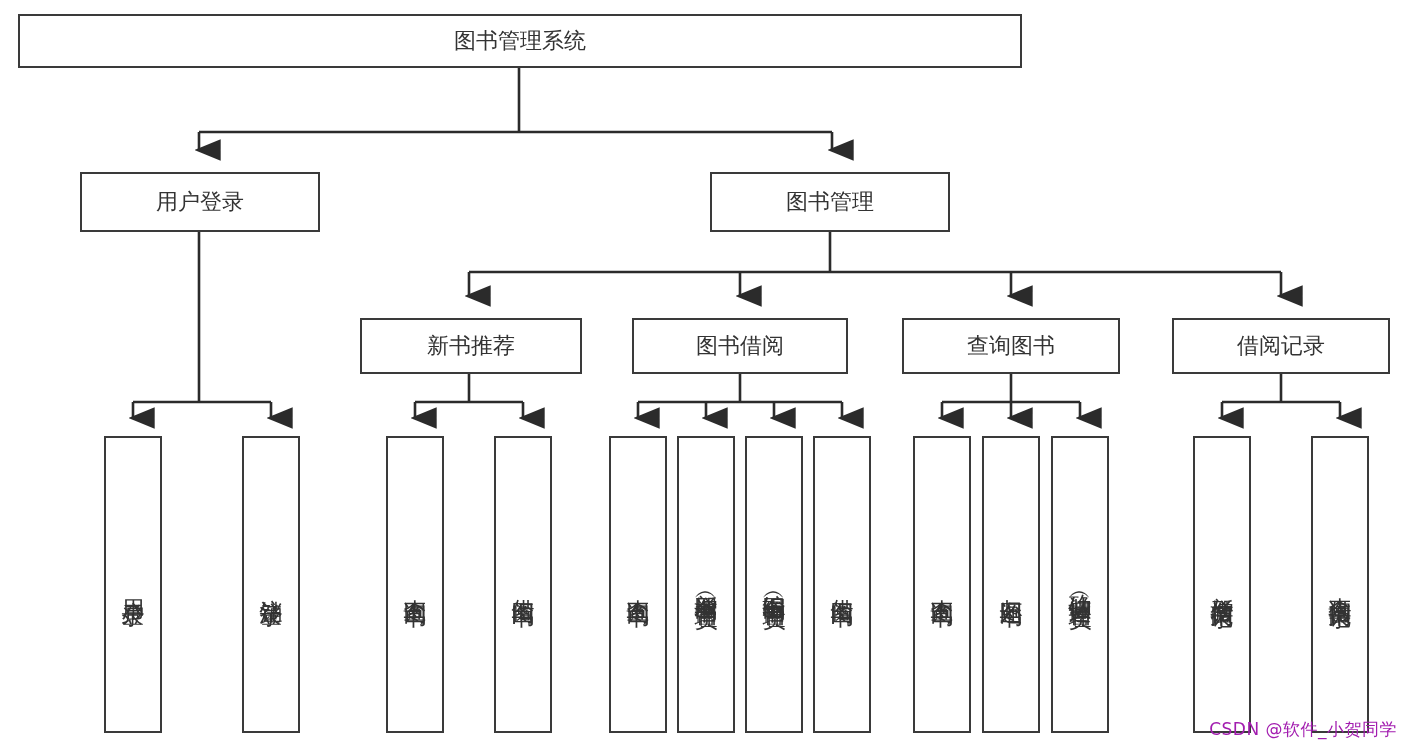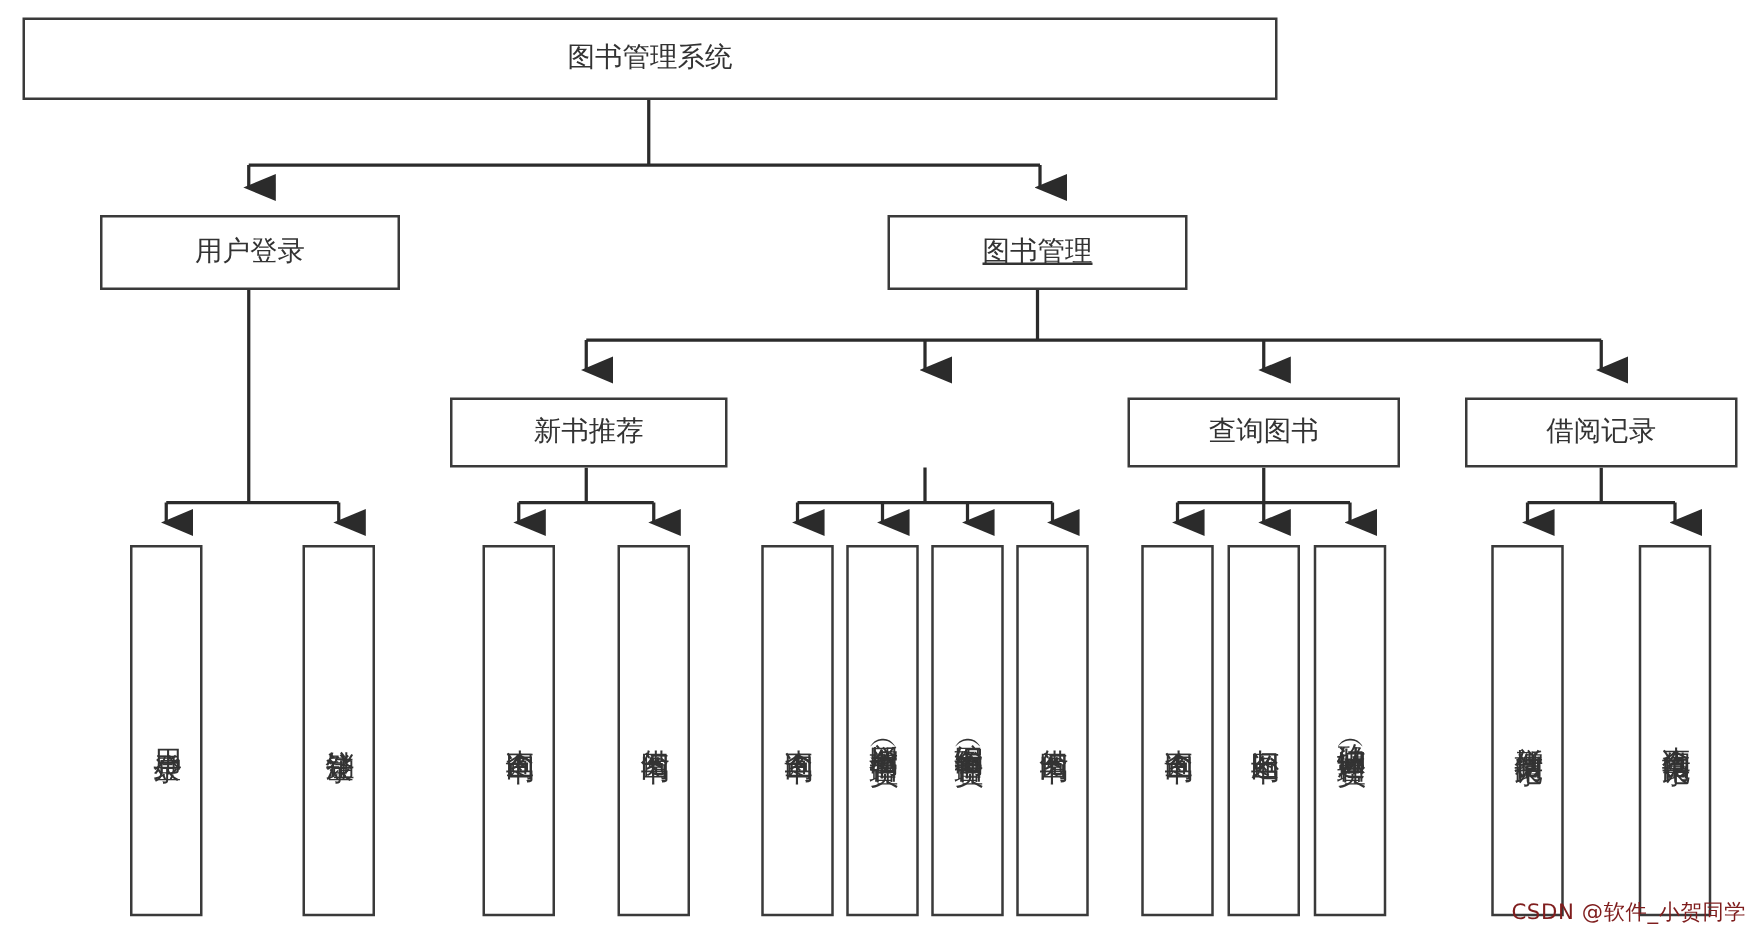--- a/index.html
+++ b/index.html
@@ -122,7 +122,7 @@
     </g>
   </svg>
 
-  <div class="node horiz" style="left:18px; top:14px; width:1004px; height:66px;">
+  <div class="node horiz" style="left:18px; top:14px; width:1004px; height:54px;">
     <span class="lbl">图书管理系统</span>
   </div>
 

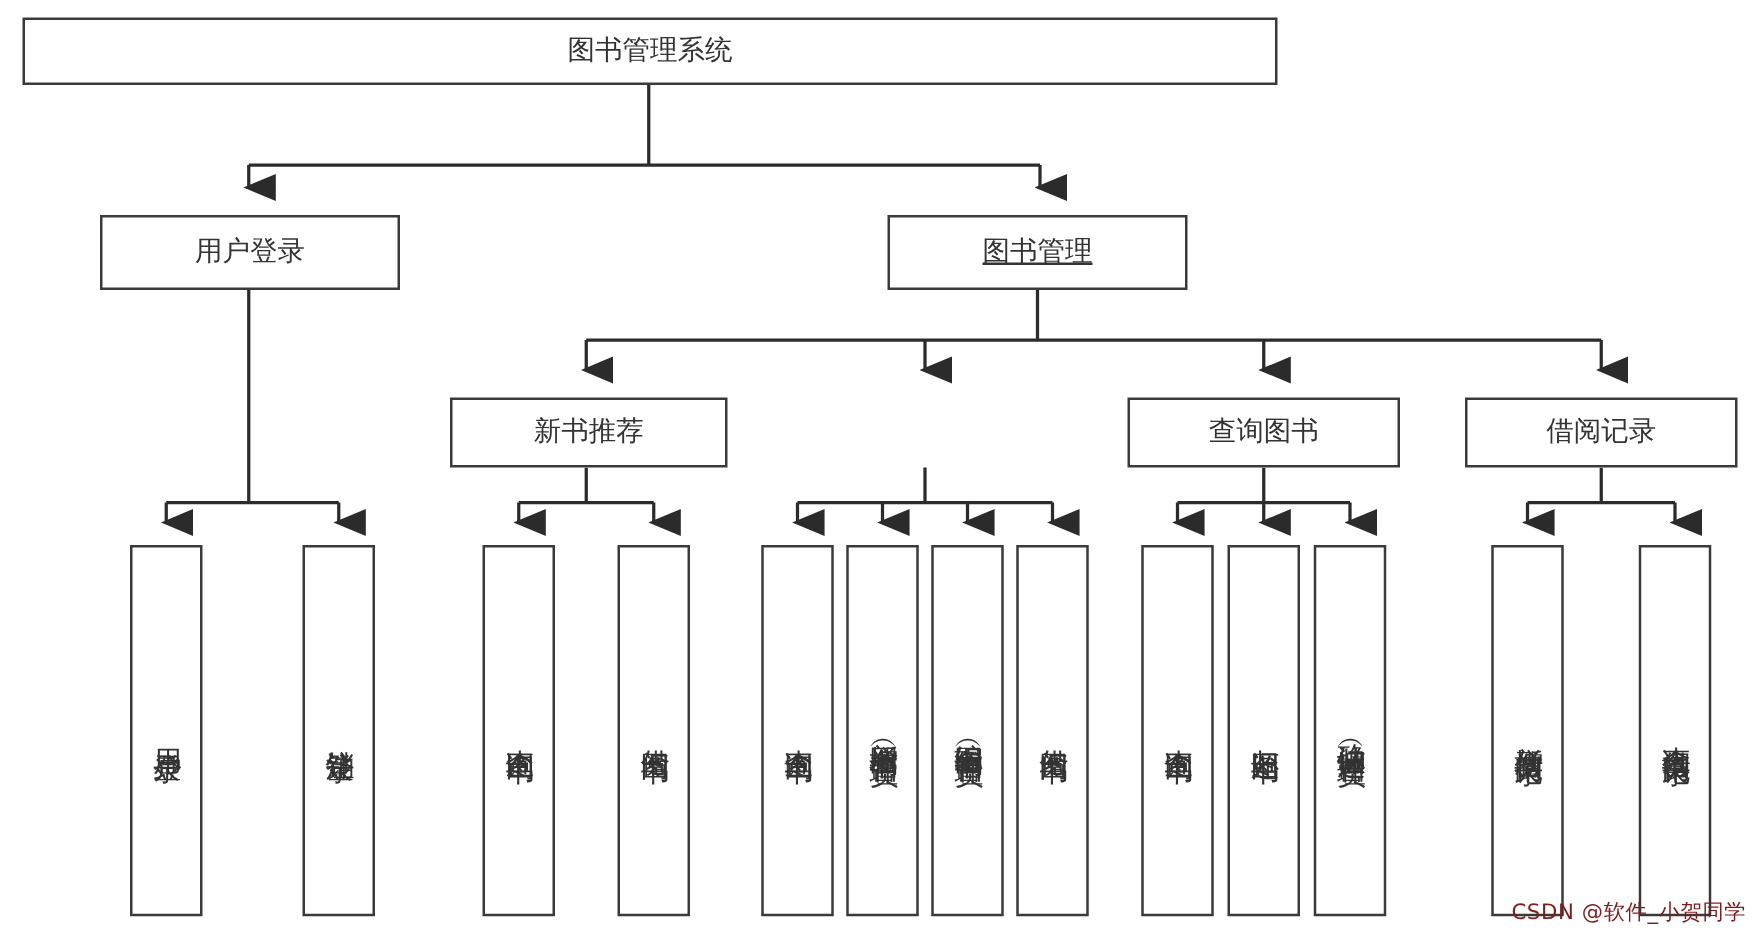--- a/index.html
+++ b/index.html
@@ -129,7 +129,7 @@
   <div class="node horiz" style="left:80px; top:172px; width:240px; height:60px;">
     <span class="lbl">用户登录</span>
   </div>
-  <div class="node horiz" style="left:710px; top:172px; width:240px; height:60px;text-decoration:underline;">
+  <div class="node horiz" style="left:710px; top:172px; width:240px; height:60px;">
     <span class="lbl">图书管理</span>
   </div>
 

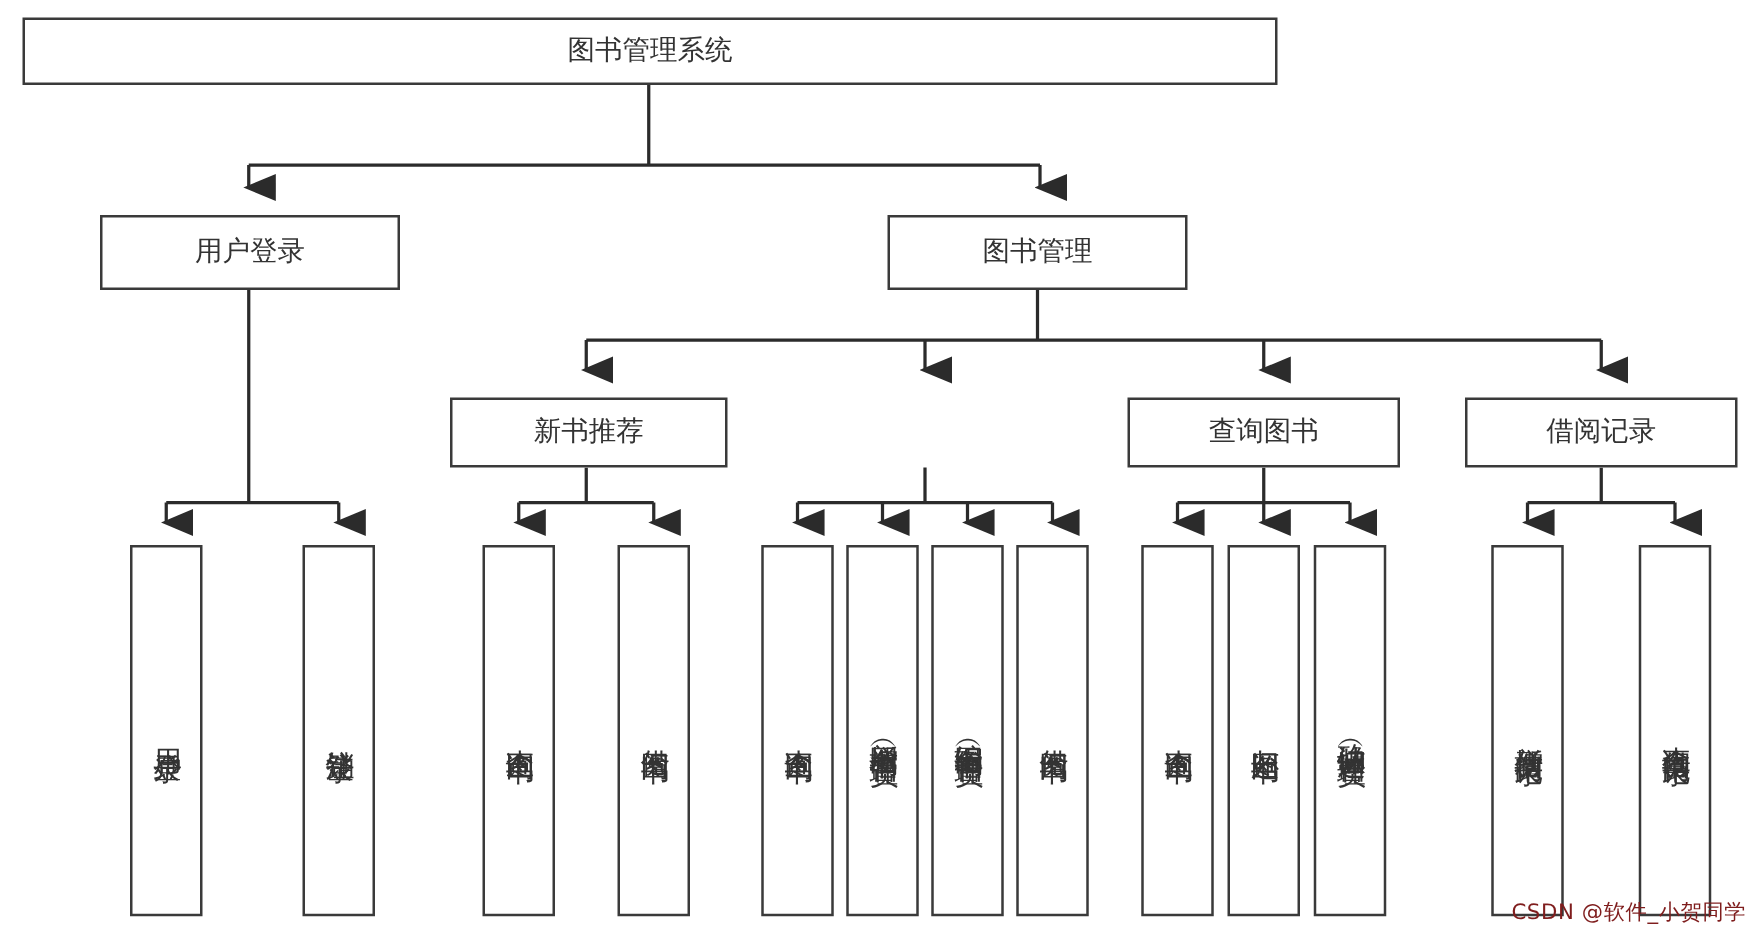--- a/index.html
+++ b/index.html
@@ -136,6 +136,9 @@
   <div class="node horiz" style="left:360px; top:318px; width:222px; height:56px;">
     <span class="lbl">新书推荐</span>
   </div>
+  <div class="node horiz" style="left:632px; top:318px; width:216px; height:56px;">
+    <span class="lbl">图书借阅</span>
+  </div>
   <div class="node horiz" style="left:902px; top:318px; width:218px; height:56px;">
     <span class="lbl">查询图书</span>
   </div>

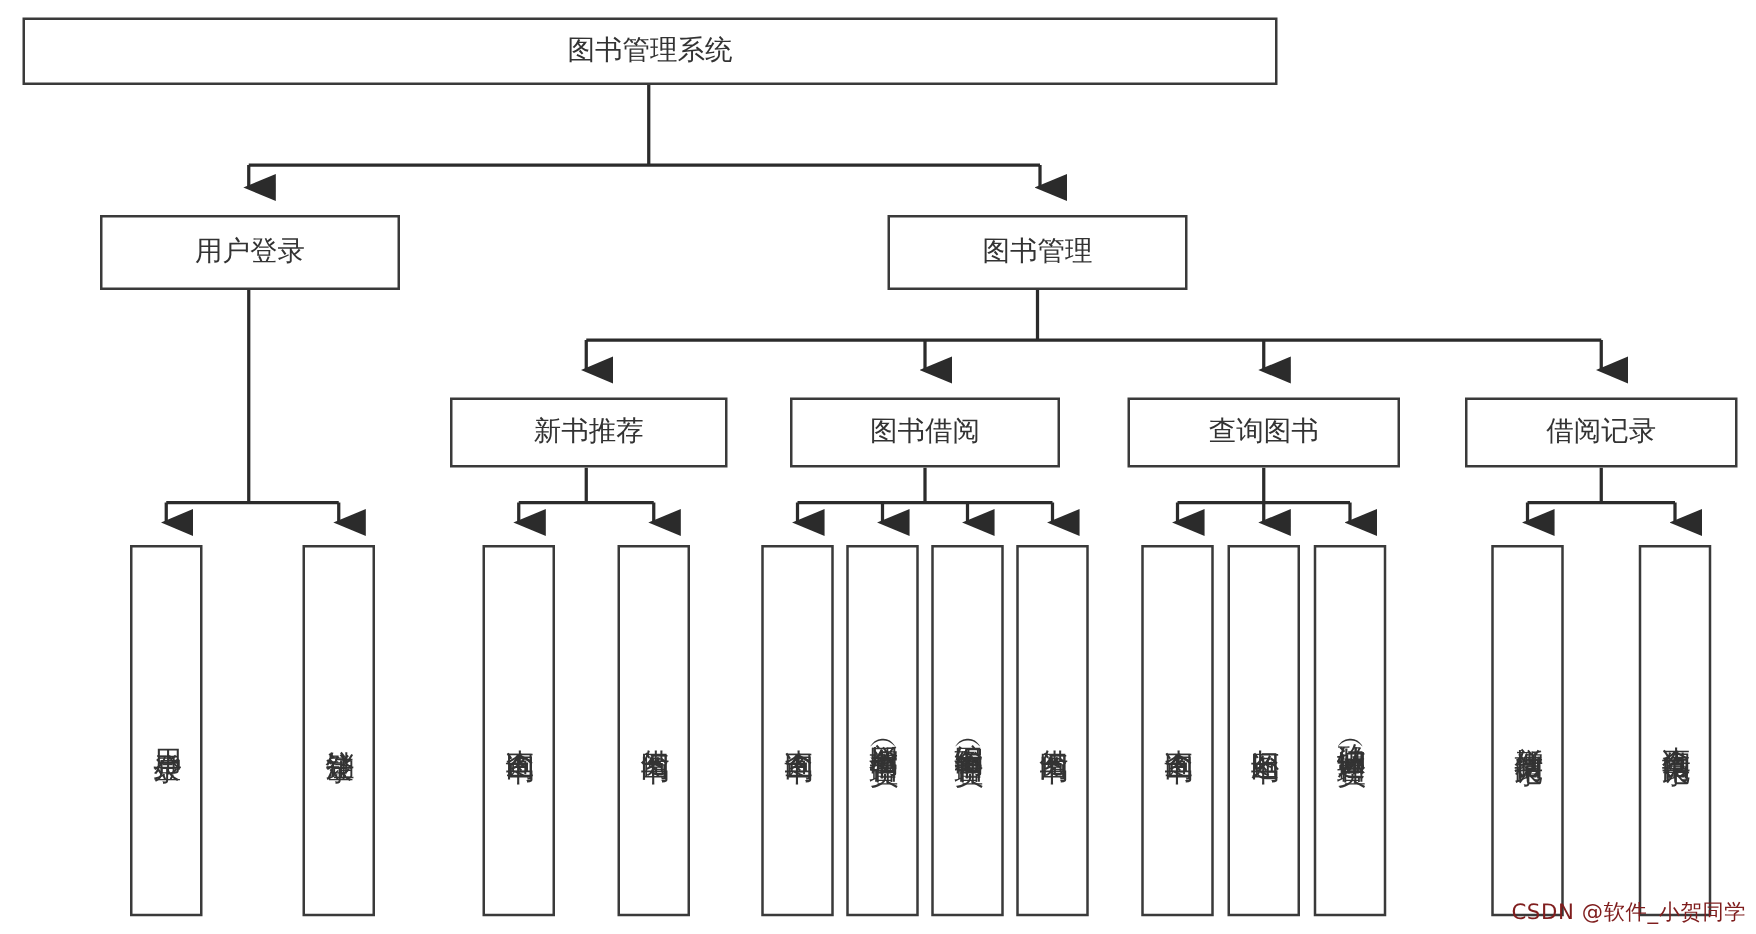--- a/index.html
+++ b/index.html
@@ -62,7 +62,7 @@
     right: 8px;
     bottom: 6px;
     font-size: 17px;
-    color: #7f1d1d;
+    color: #a21caf;
     letter-spacing: 0.5px;
     white-space: nowrap;
   }

